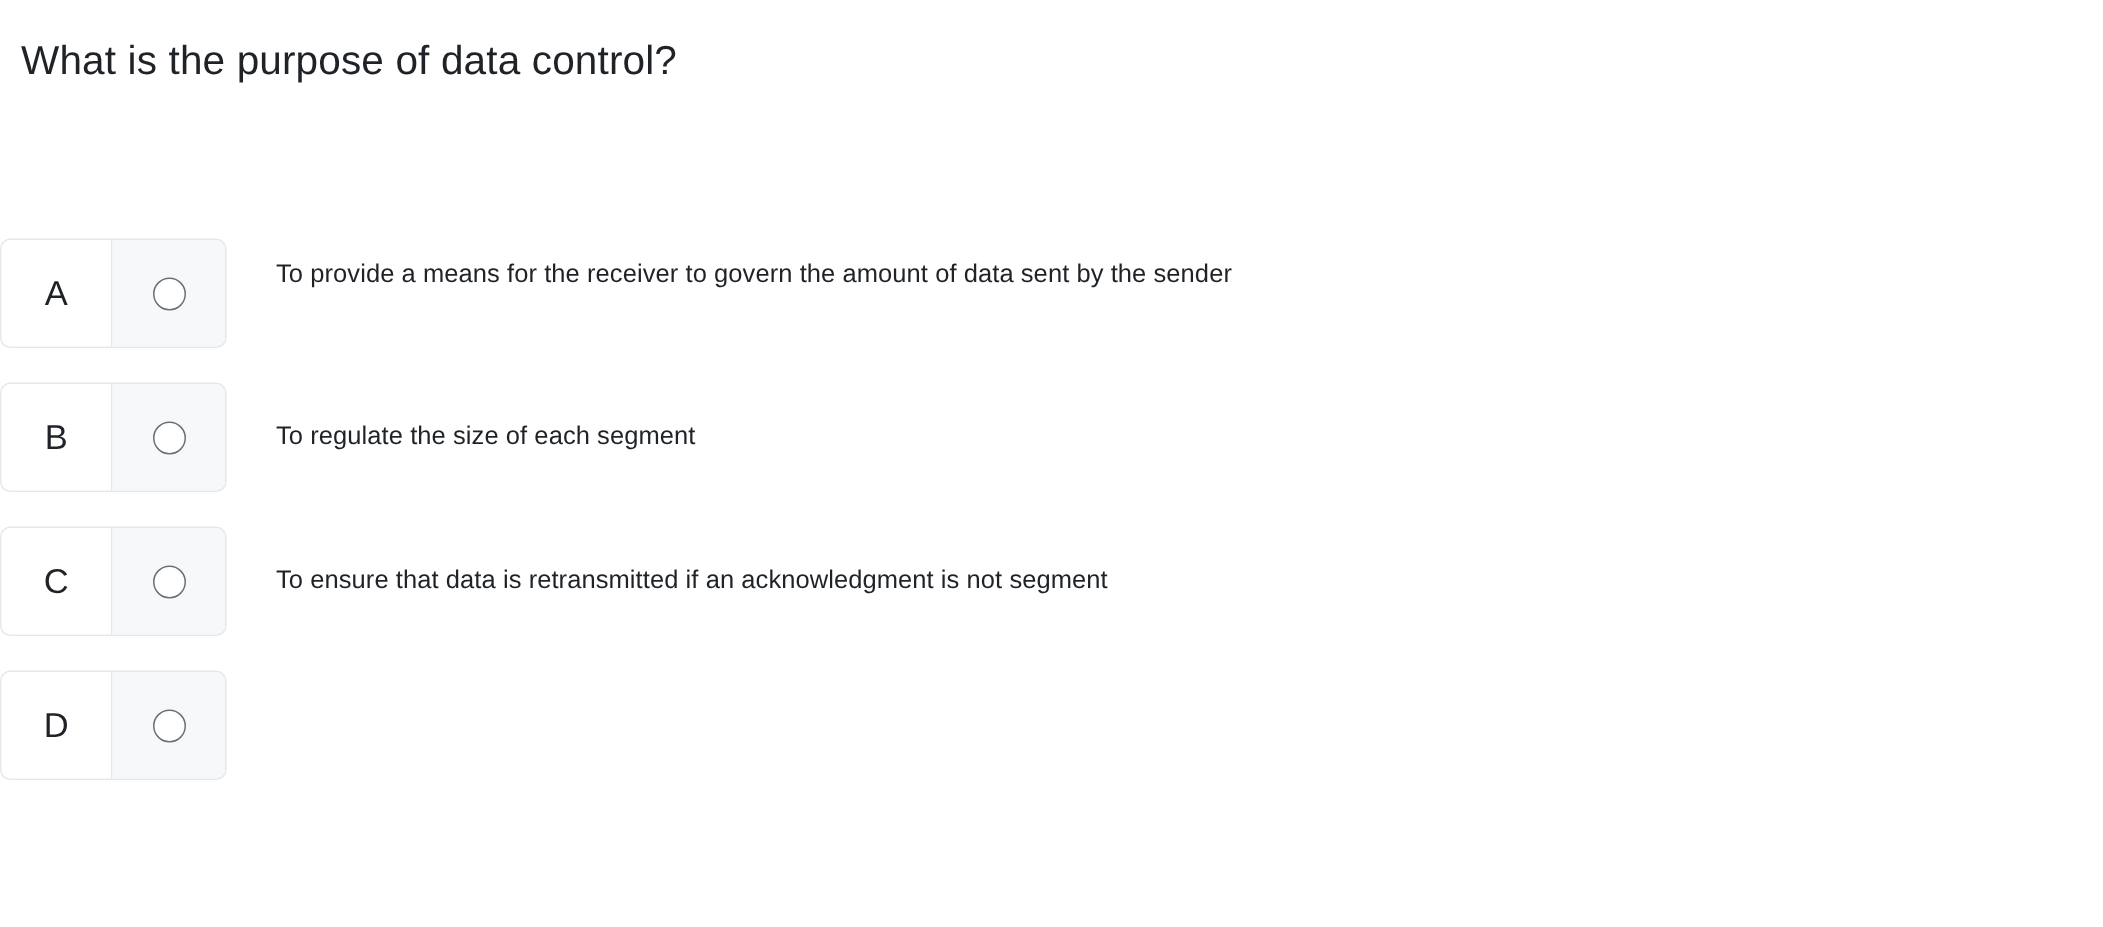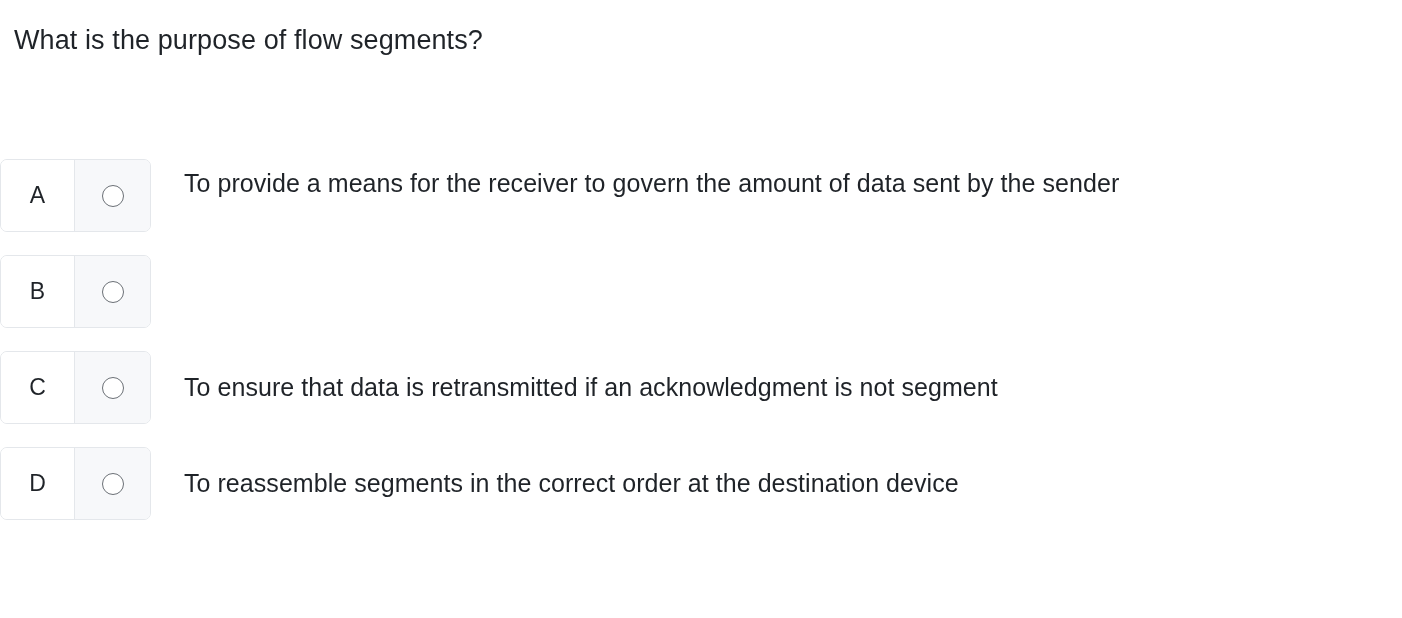--- a/index.html
+++ b/index.html
@@ -108,7 +108,7 @@
 
 <div class="page">
 
-  <div class="question-title">What is the purpose of flow segments?</div>
+  <div class="question-title">What is the purpose of data control?</div>
 
   <div class="options">
 

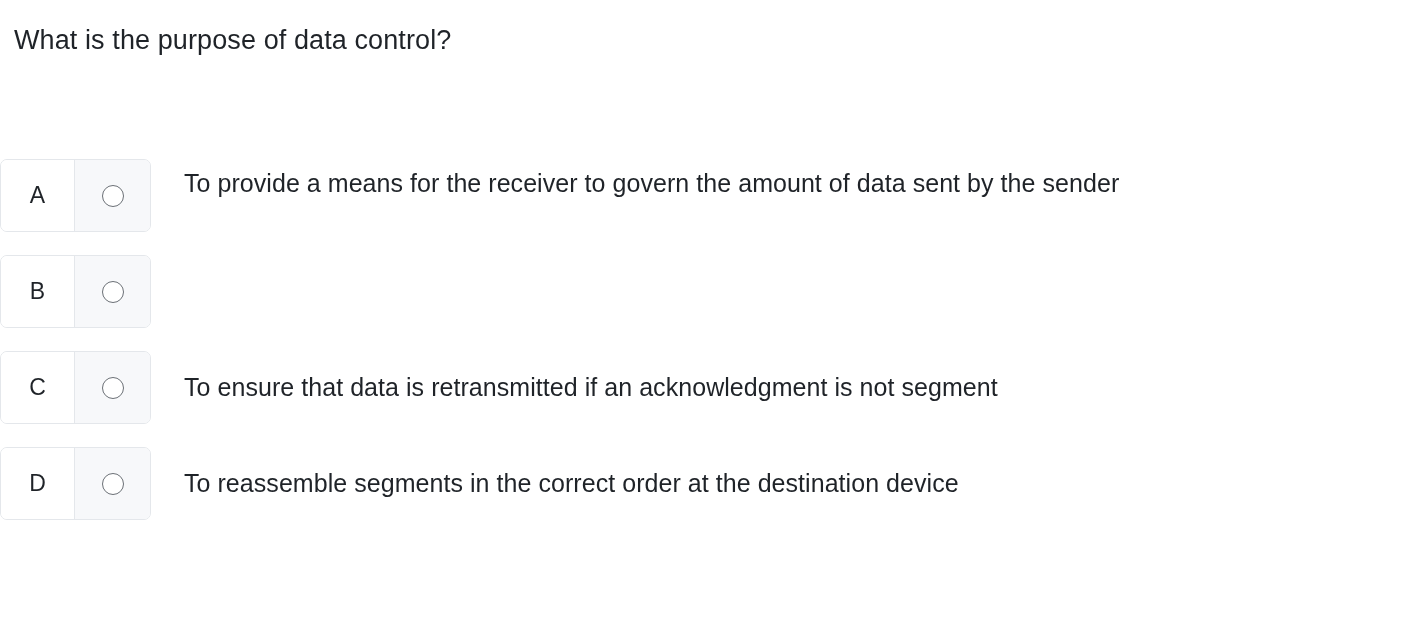--- a/index.html
+++ b/index.html
@@ -91,7 +91,7 @@
     flex: 1 1 auto;
     padding-left: 33px;
     padding-right: 40px;
-    font-size: 25px;
+    font-size: 17px;
     line-height: 48px;
     color: #1f2328;
     letter-spacing: 0.05px;

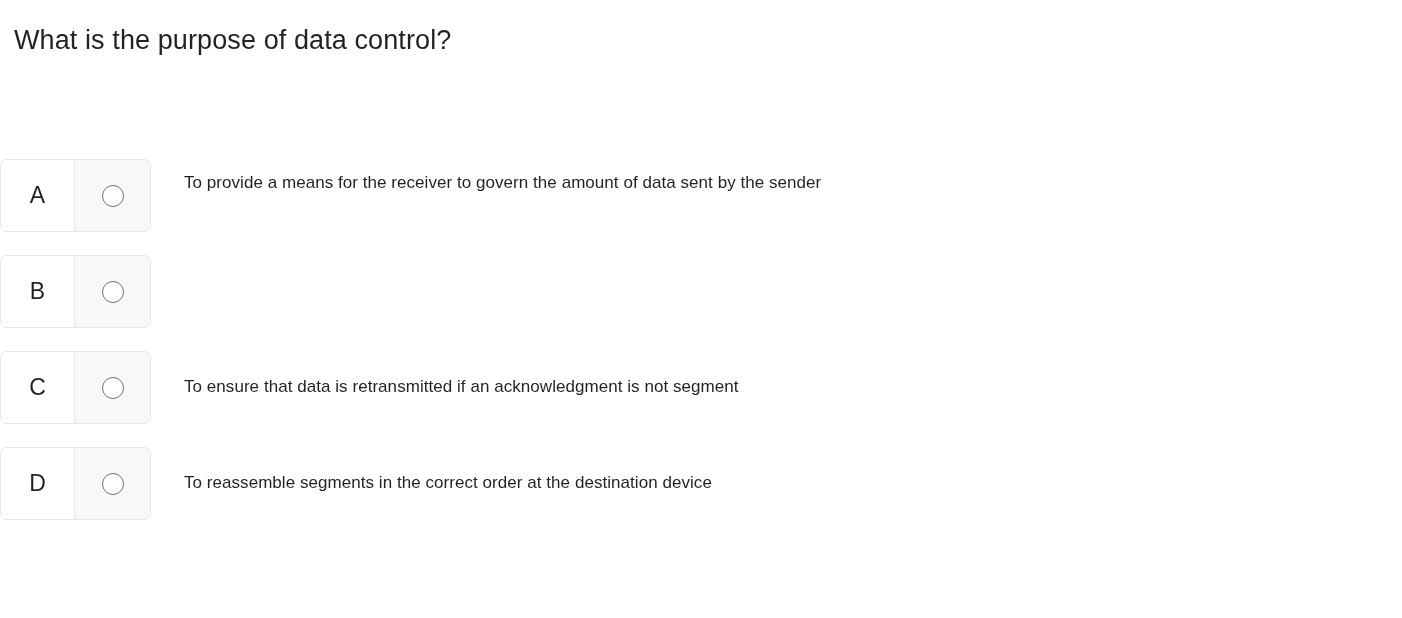--- a/index.html
+++ b/index.html
@@ -133,6 +133,7 @@
           <span class="radio-circle"></span>
         </div>
       </div>
+      <div class="option-text">To regulate the size of each segment</div>
     </div>
 
     <div class="option-row">

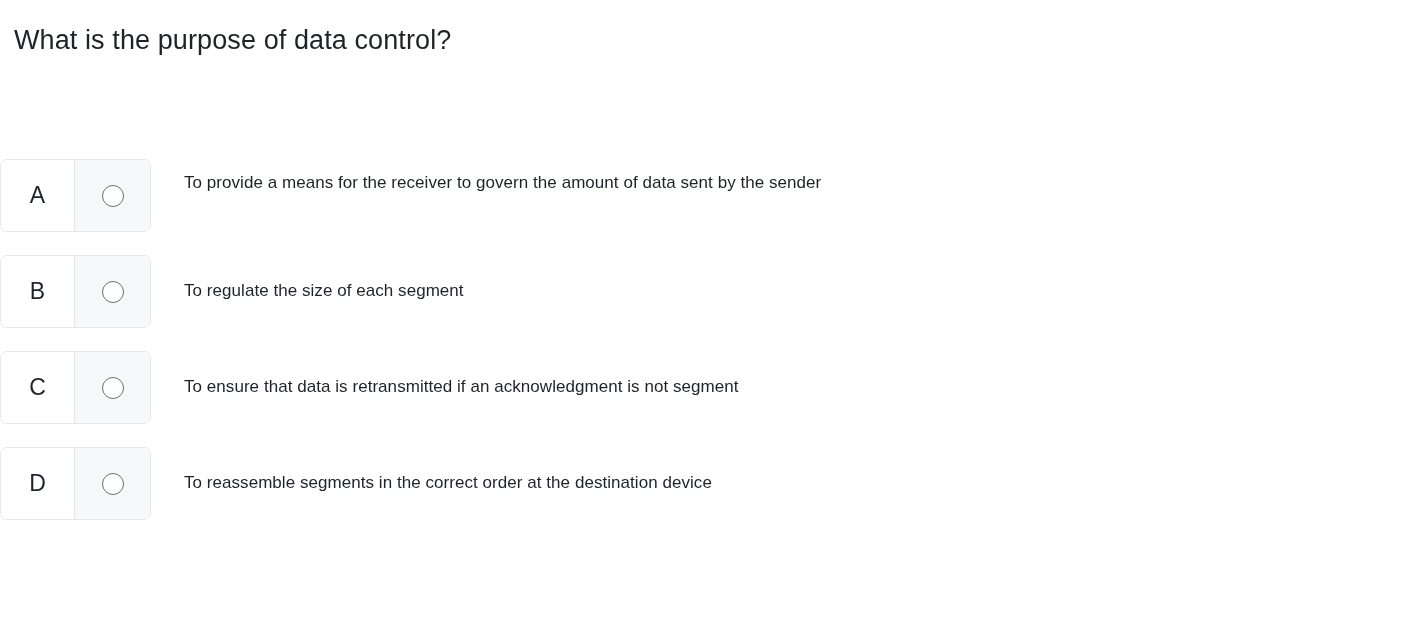--- a/index.html
+++ b/index.html
@@ -157,7 +157,6 @@
           <span class="radio-circle"></span>
         </div>
       </div>
-      <div class="option-text">To reassemble segments in the correct order at the destination device</div>
     </div>
 
   </div>

